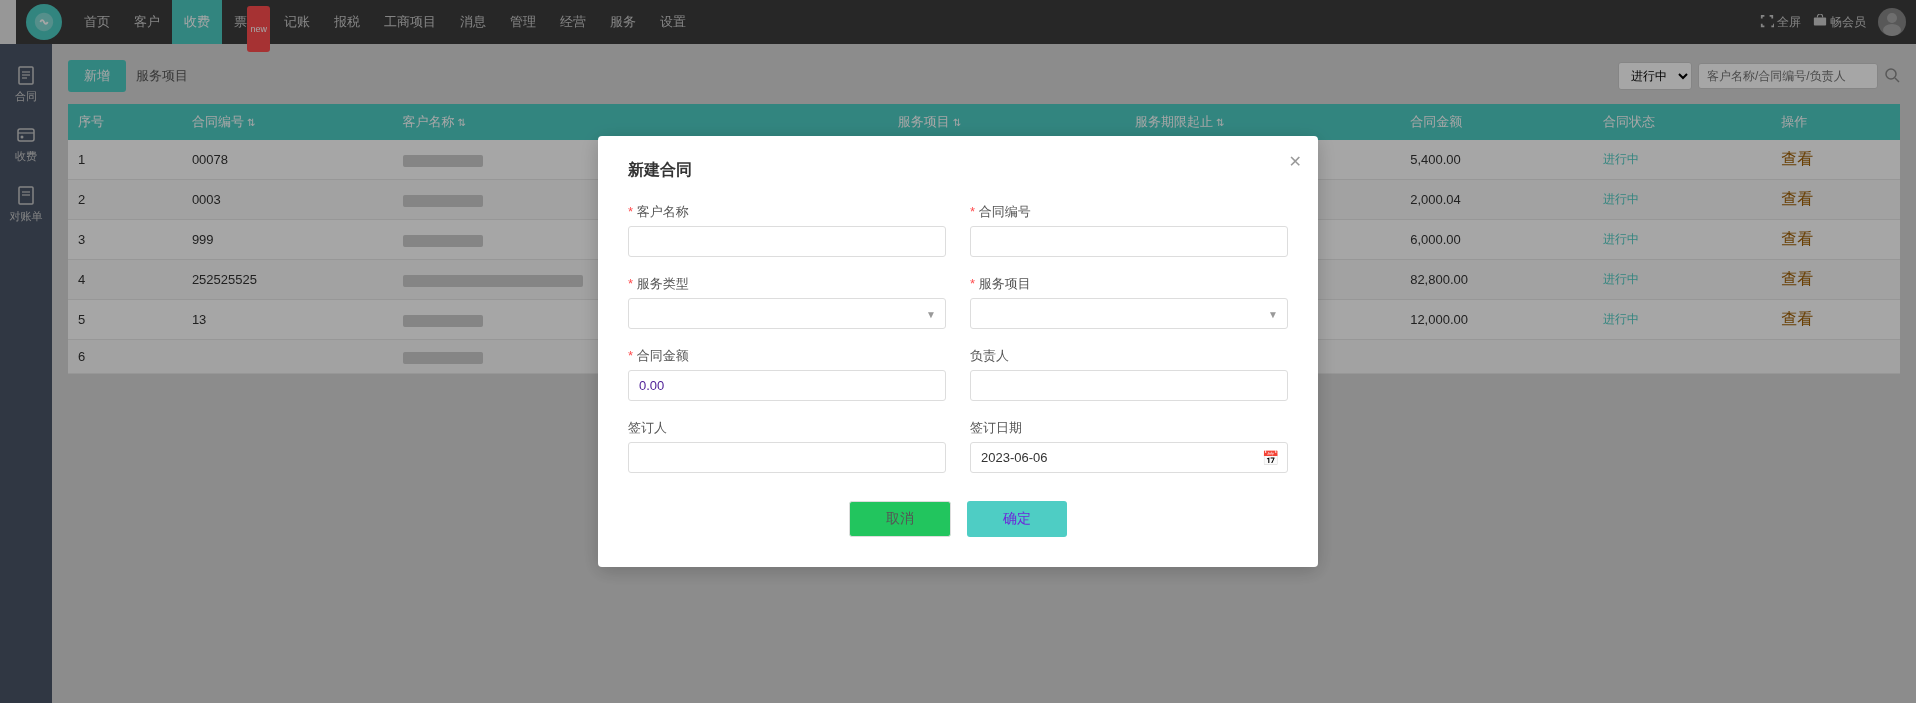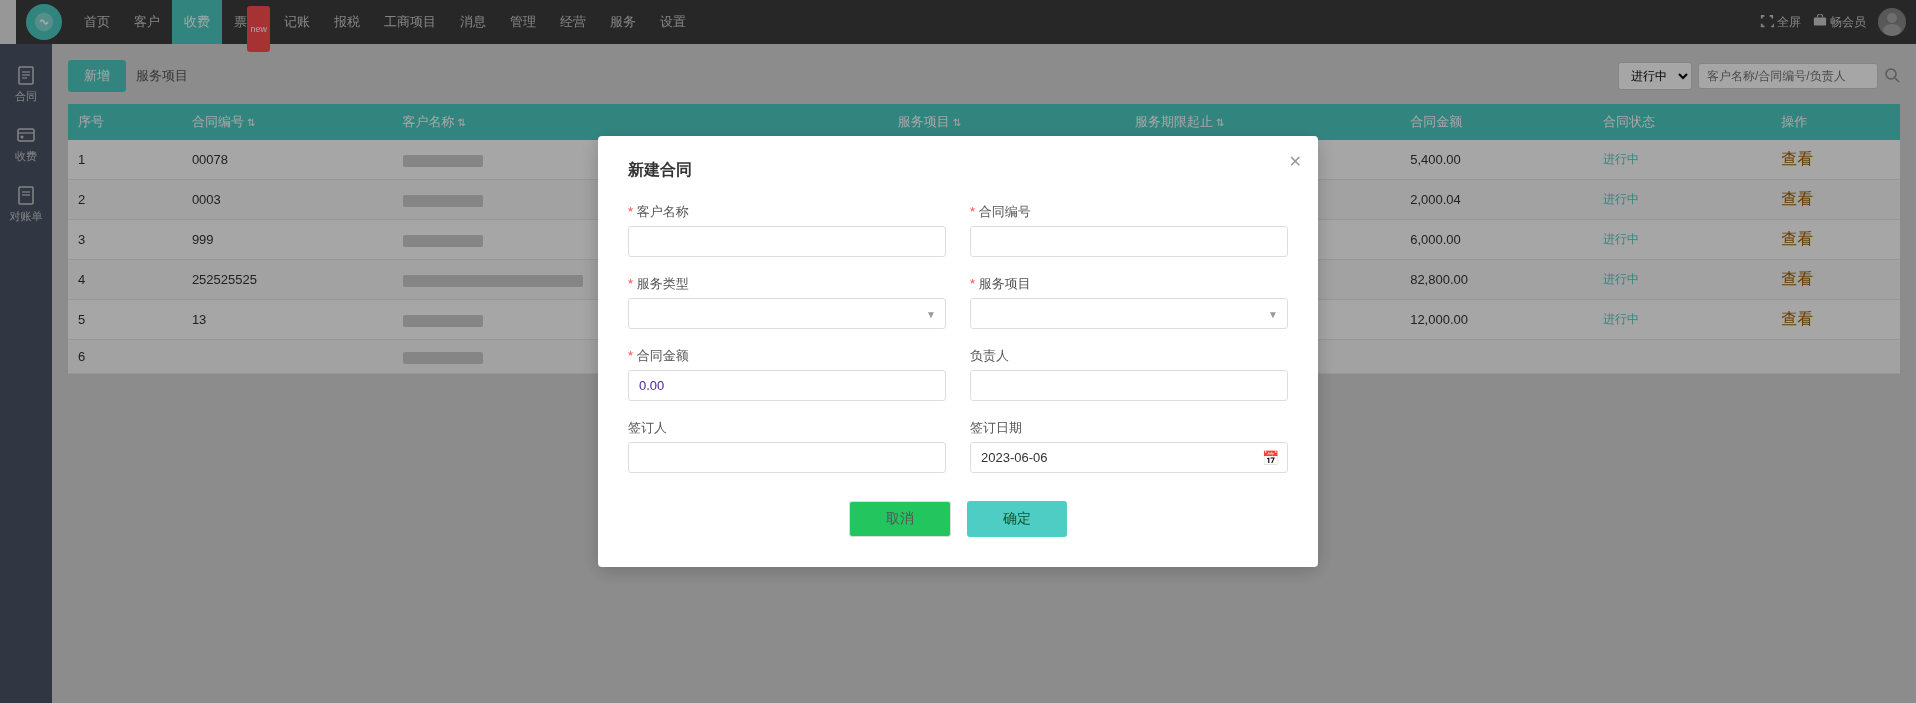--- a/index.html
+++ b/index.html
@@ -313,7 +313,7 @@
     .btn-confirm {
       padding: 9px 36px;
       background: #4ecdc4;
-      color: #14532d;
+      color: #6d28d9;
       border: none;
       border-radius: 3px;
       cursor: pointer;

